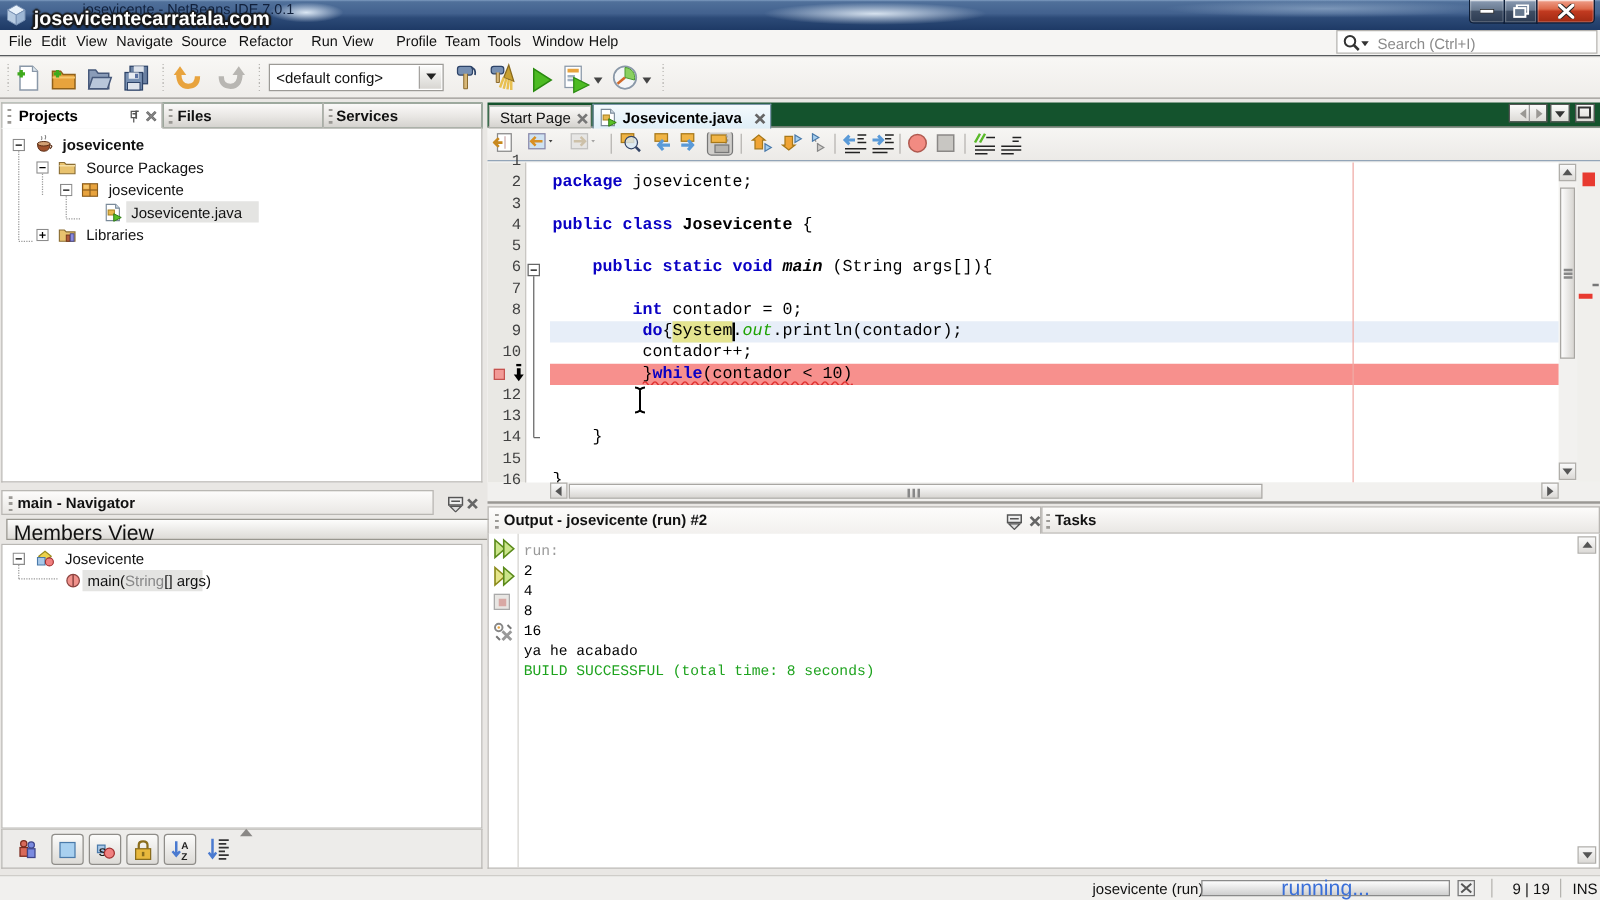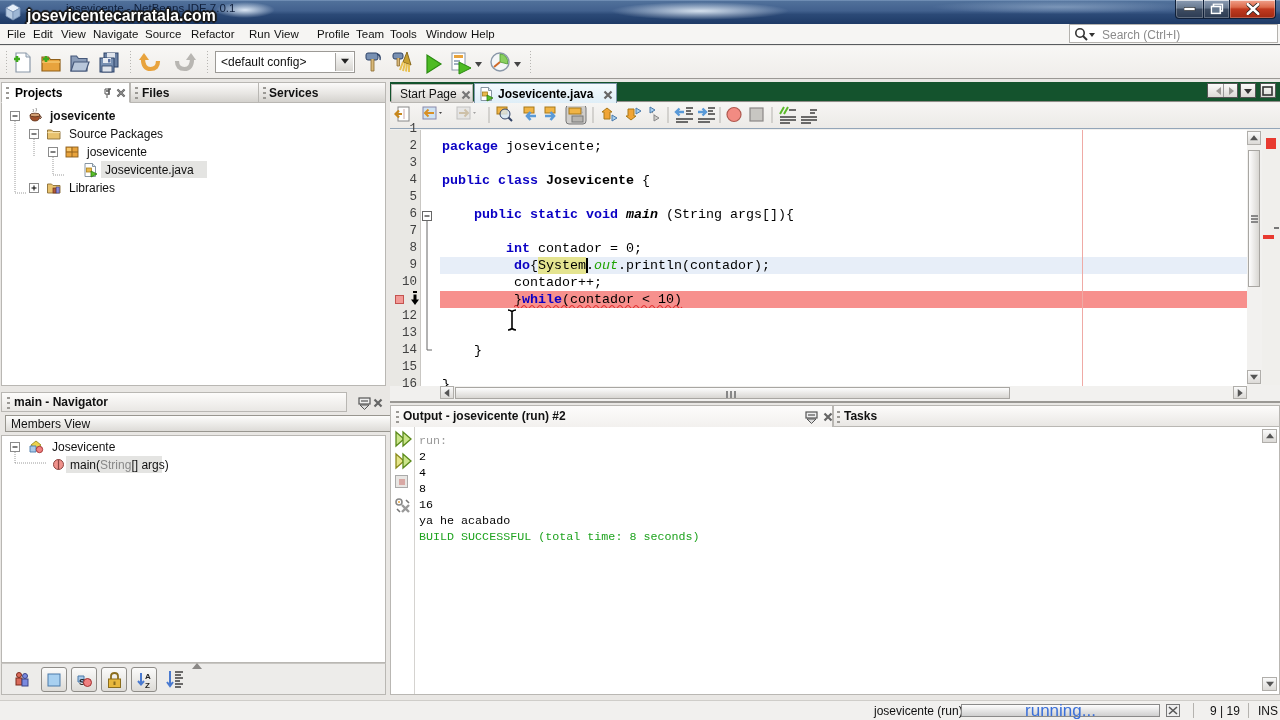--- a/index.html
+++ b/index.html
@@ -53,7 +53,7 @@
 
 #navpanel{left:1px;top:392px;width:385px;height:303px;}
 #navtitle{position:absolute;left:0;top:0;width:346px;height:20px;}
-#navcombo{position:absolute;left:4px;top:23px;width:442px;height:17px;background:linear-gradient(180deg,#fdfdfc,#dddbd7);border:1px solid #98968f;font-size:12px;color:#111;}
+#navcombo{position:absolute;left:4px;top:23px;width:442px;height:17px;background:linear-gradient(180deg,#fdfdfc,#dddbd7);border:1px solid #98968f;font-size:17px;color:#111;}
 #navtree{position:absolute;left:0;top:43px;width:385px;height:228px;background:#fff;border:1px solid #b9b7b3;border-top:1px solid #b9b7b3;}
 #navfilter{position:absolute;left:0;top:271px;width:385px;height:32px;background:#edecea;border:1px solid #b9b7b3;border-top:1px solid #c8c6c2;}
 .fbtn{position:absolute;top:3px;width:26px;height:25px;border:1px solid #8f8d89;border-radius:3px;background:linear-gradient(180deg,#fbfbfa,#dddbd7);}

